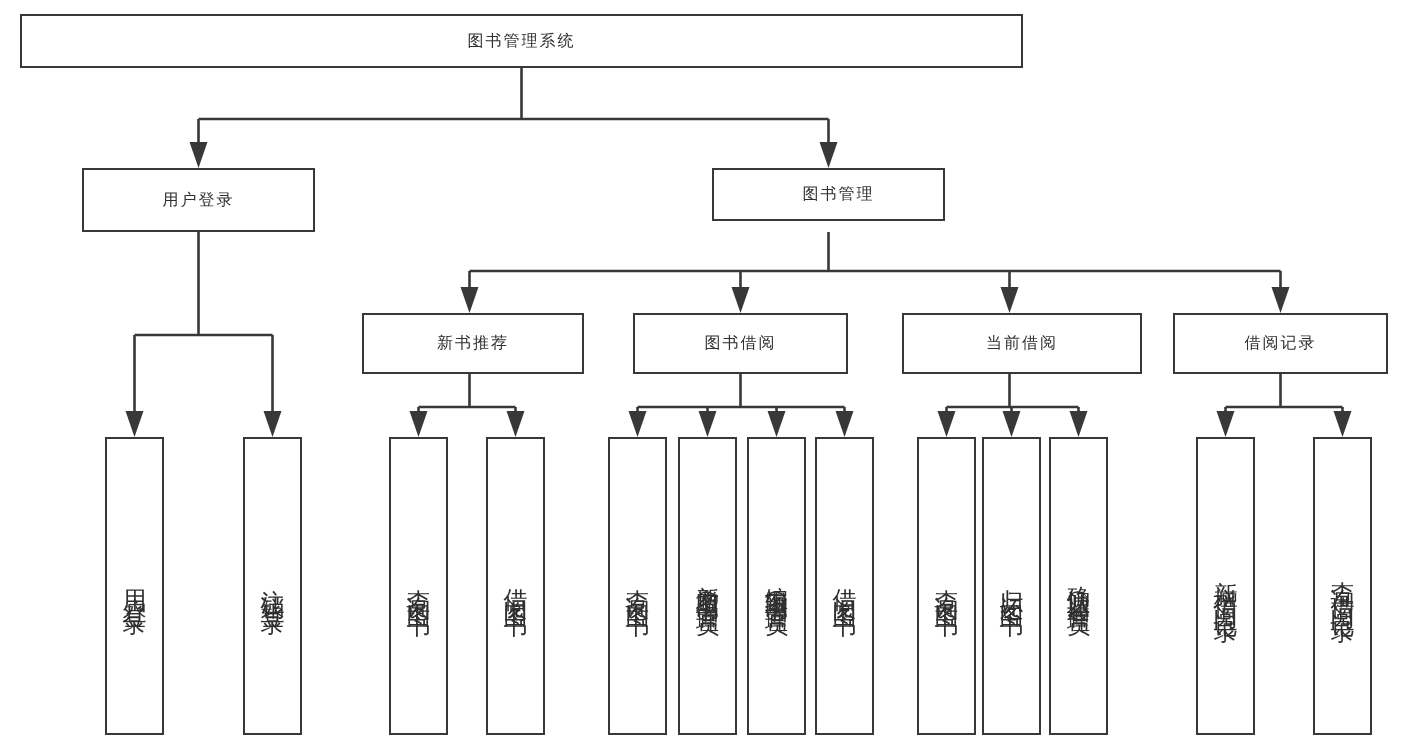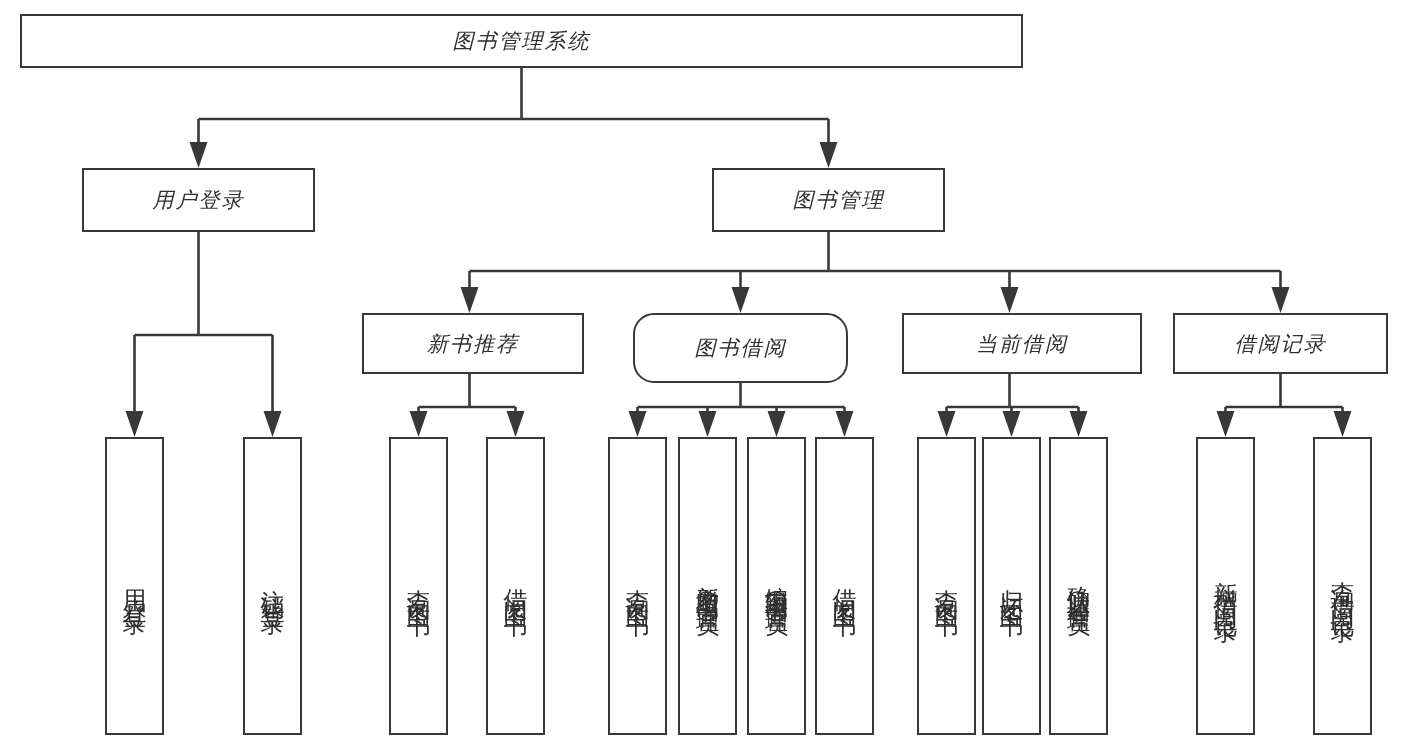--- a/index.html
+++ b/index.html
@@ -29,10 +29,9 @@
     display: flex;
     align-items: center;
     justify-content: center;
-    font-size: 21px;
+    font-size: 16px;
     letter-spacing: 2px;
     white-space: nowrap;
-    font-style: italic;
   }
   .vbox {
     position: absolute;

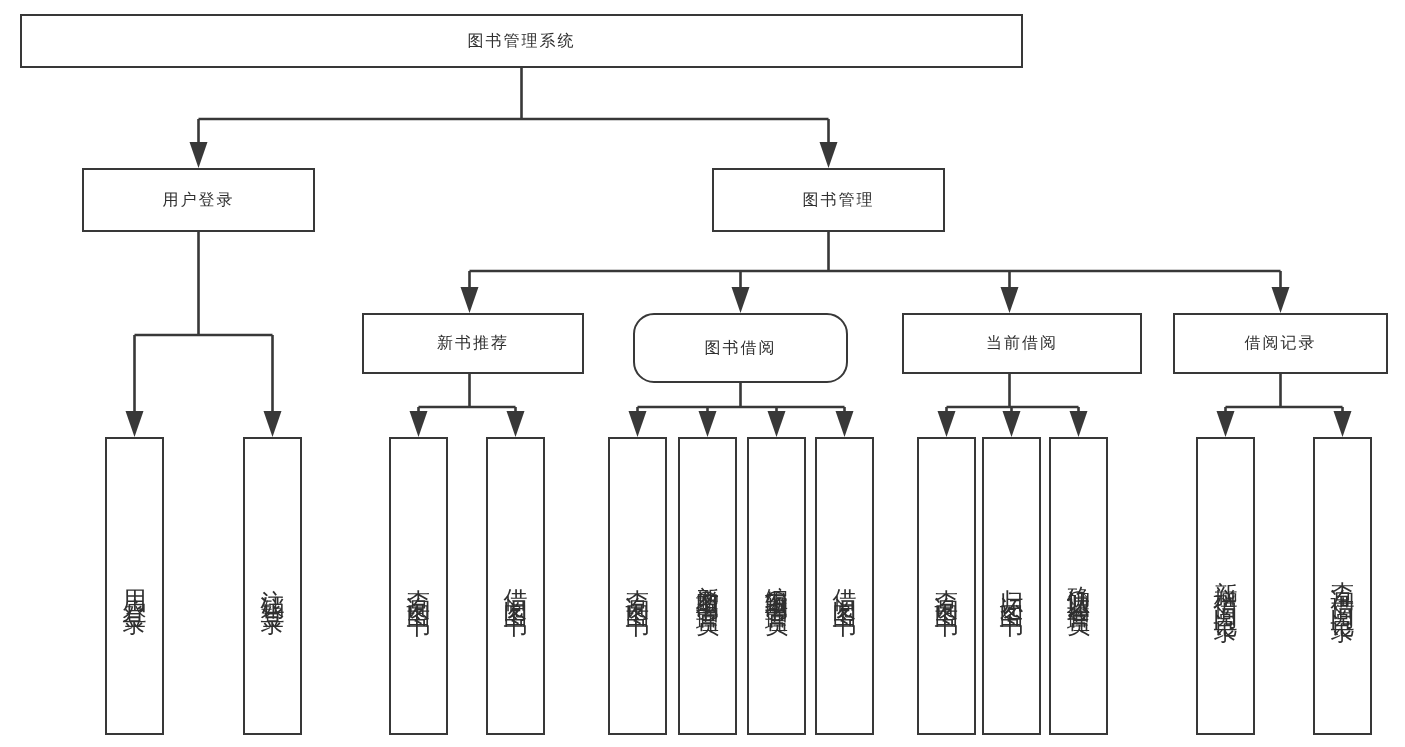--- a/index.html
+++ b/index.html
@@ -121,7 +121,7 @@
   <div class="hbox" style="left:20px; top:14px; width:1003px; height:54px;">图书管理系统</div>
 
   <div class="hbox" style="left:82px; top:168px; width:233px; height:64px;">用户登录</div>
-  <div class="hbox" style="left:712px; top:168px; width:233px; height:64px;padding-left:20px;">图书管理</div>
+  <div class="hbox" style="left:712px; top:168px; width:233px; height:53px;padding-left:20px;">图书管理</div>
 
   <div class="hbox" style="left:362px; top:313px; width:222px; height:61px;">新书推荐</div>
   <div class="hbox" style="left:633px; top:313px; width:215px; height:70px;border-radius:21px;">图书借阅</div>

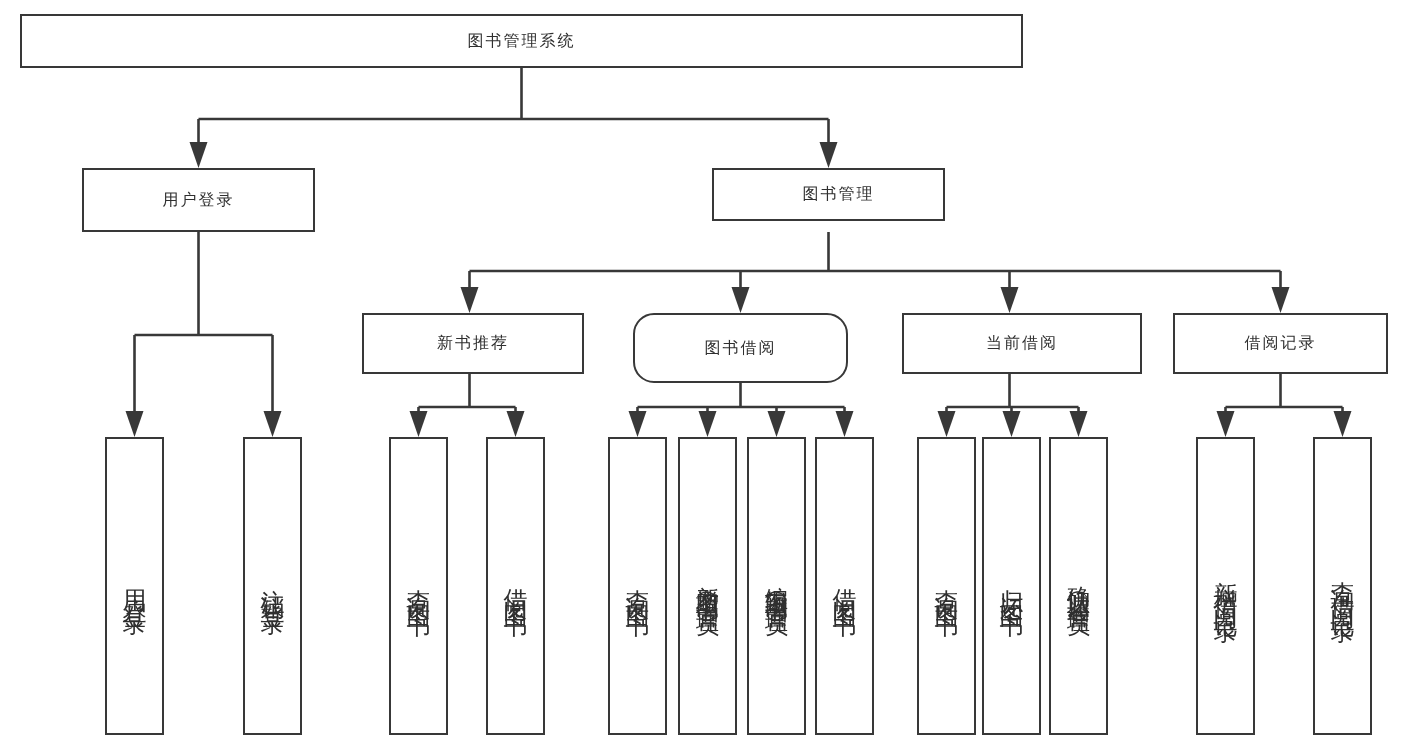--- a/index.html
+++ b/index.html
@@ -124,7 +124,7 @@
   <div class="hbox" style="left:712px; top:168px; width:233px; height:53px;padding-left:20px;">图书管理</div>
 
   <div class="hbox" style="left:362px; top:313px; width:222px; height:61px;">新书推荐</div>
-  <div class="hbox" style="left:633px; top:313px; width:215px; height:70px;border-radius:21px;">图书借阅</div>
+  <div class="hbox" style="left:633px; top:313px; width:215px; height:61px;">图书借阅</div>
   <div class="hbox" style="left:902px; top:313px; width:240px; height:61px;">当前借阅</div>
   <div class="hbox" style="left:1173px; top:313px; width:215px; height:61px;">借阅记录</div>
 

